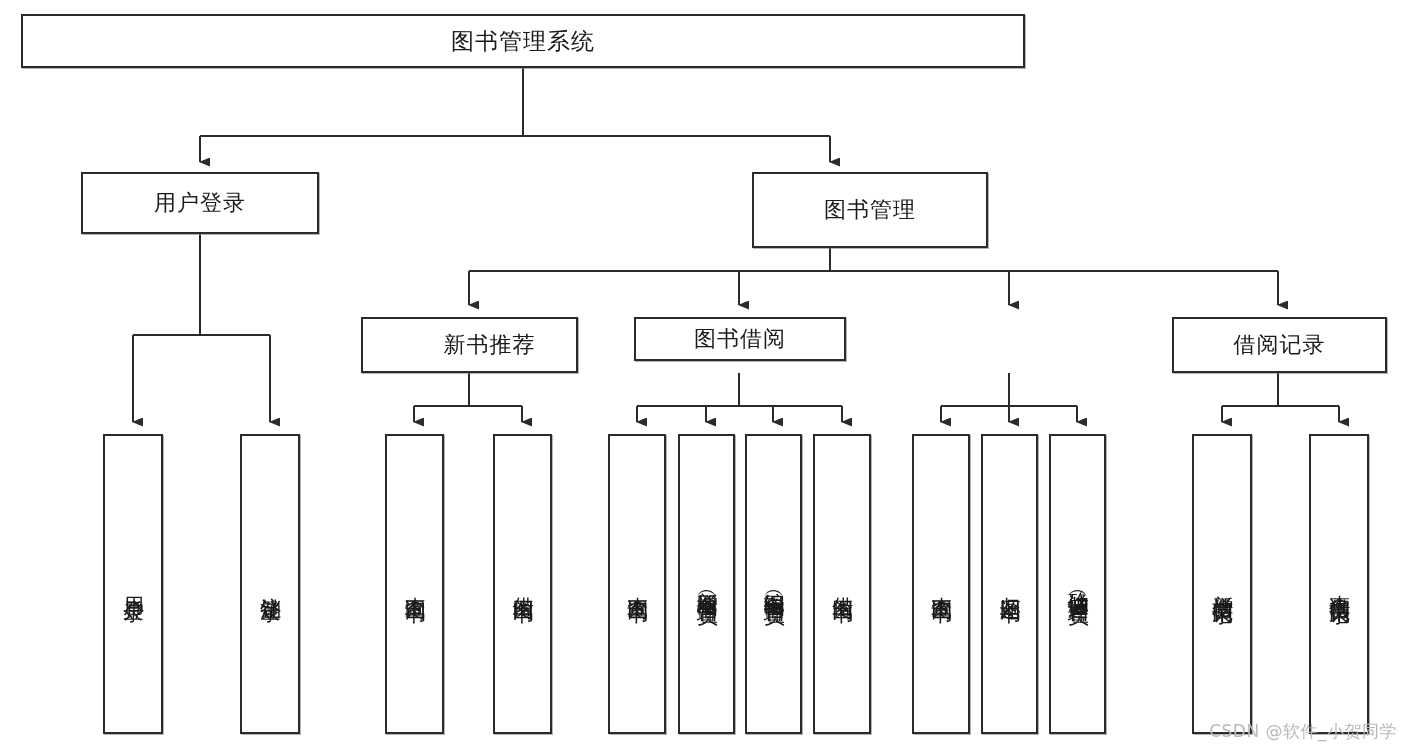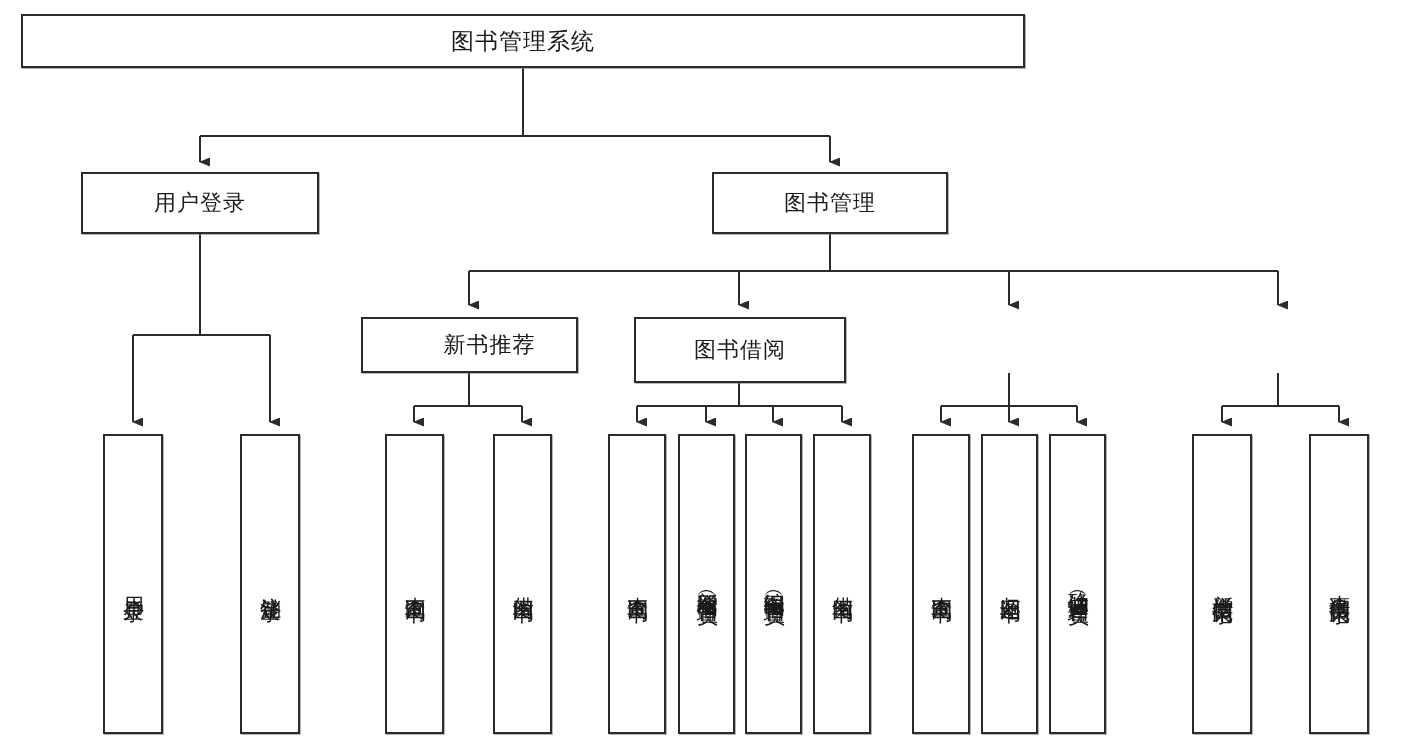--- a/index.html
+++ b/index.html
@@ -134,7 +134,7 @@
   <div class="node horizontal" style="left:81px; top:172px; width:238px; height:62px;">
     <span class="label">用户登录</span>
   </div>
-  <div class="node horizontal" style="left:712px; top:172px; width:236px; height:62px;text-align:right;">
+  <div class="node horizontal" style="left:752px; top:172px; width:236px; height:76px;text-align:right;">
     <span class="label">图书管理</span>
   </div>
 

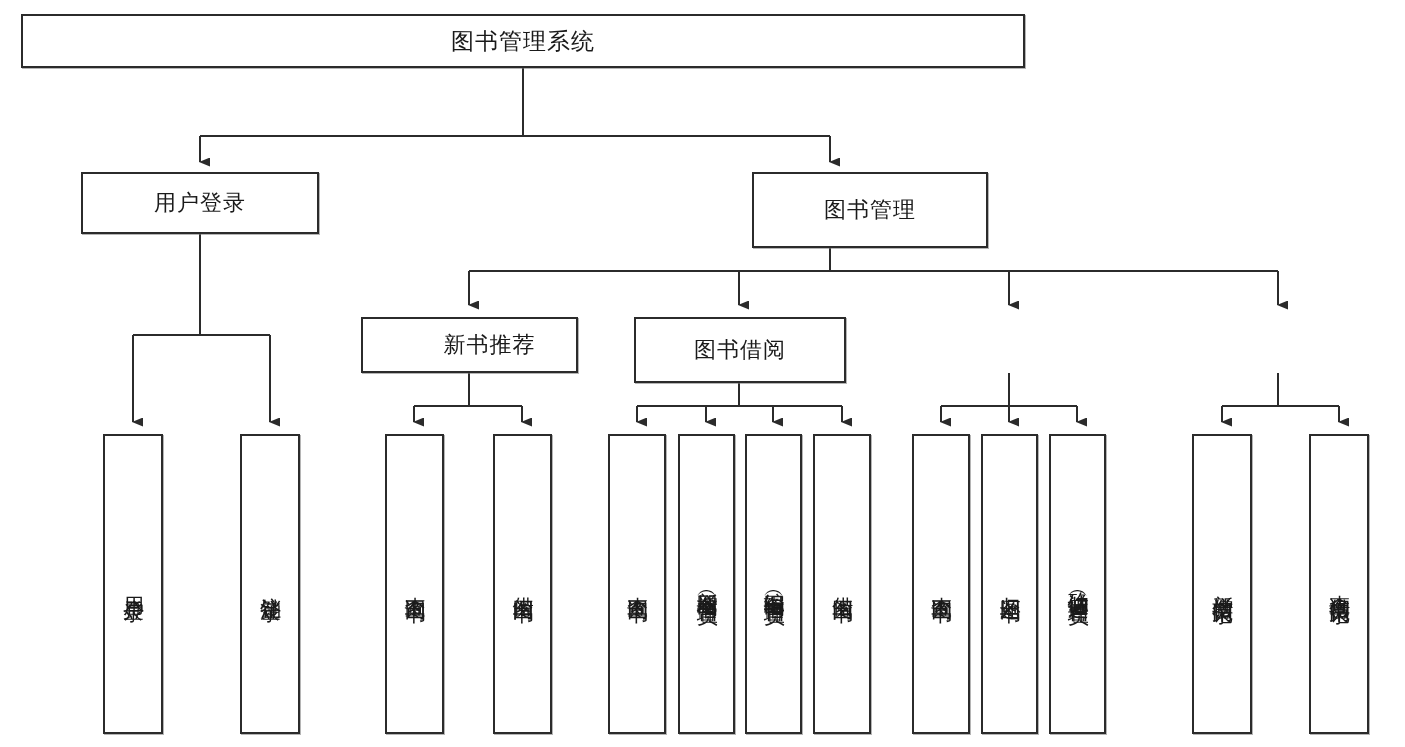--- a/index.html
+++ b/index.html
@@ -141,7 +141,7 @@
   <div class="node horizontal" style="left:361px; top:317px; width:217px; height:56px;padding-left:40px;">
     <span class="label">新书推荐</span>
   </div>
-  <div class="node horizontal" style="left:634px; top:317px; width:212px; height:66px;">
+  <div class="node horizontal" style="left:634px; top:317px; width:212px; height:44px;">
     <span class="label">图书借阅</span>
   </div>
 

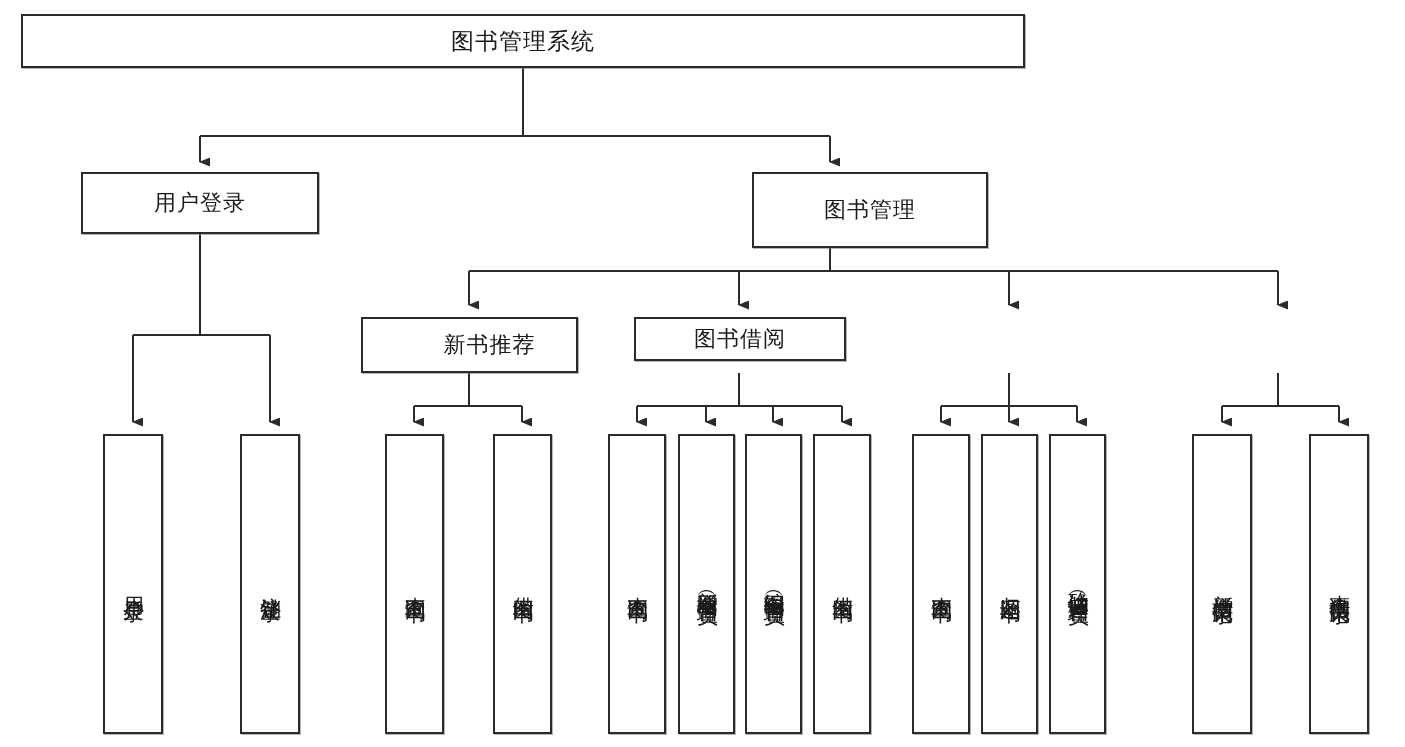--- a/index.html
+++ b/index.html
@@ -144,6 +144,9 @@
   <div class="node horizontal" style="left:634px; top:317px; width:212px; height:44px;">
     <span class="label">图书借阅</span>
   </div>
+  <div class="node horizontal" style="left:1172px; top:317px; width:215px; height:56px;">
+    <span class="label">借阅记录</span>
+  </div>
 
   <div class="node vertical" style="left:103px; top:434px; width:60px; height:300px;">
     <span class="label">用户登录</span>

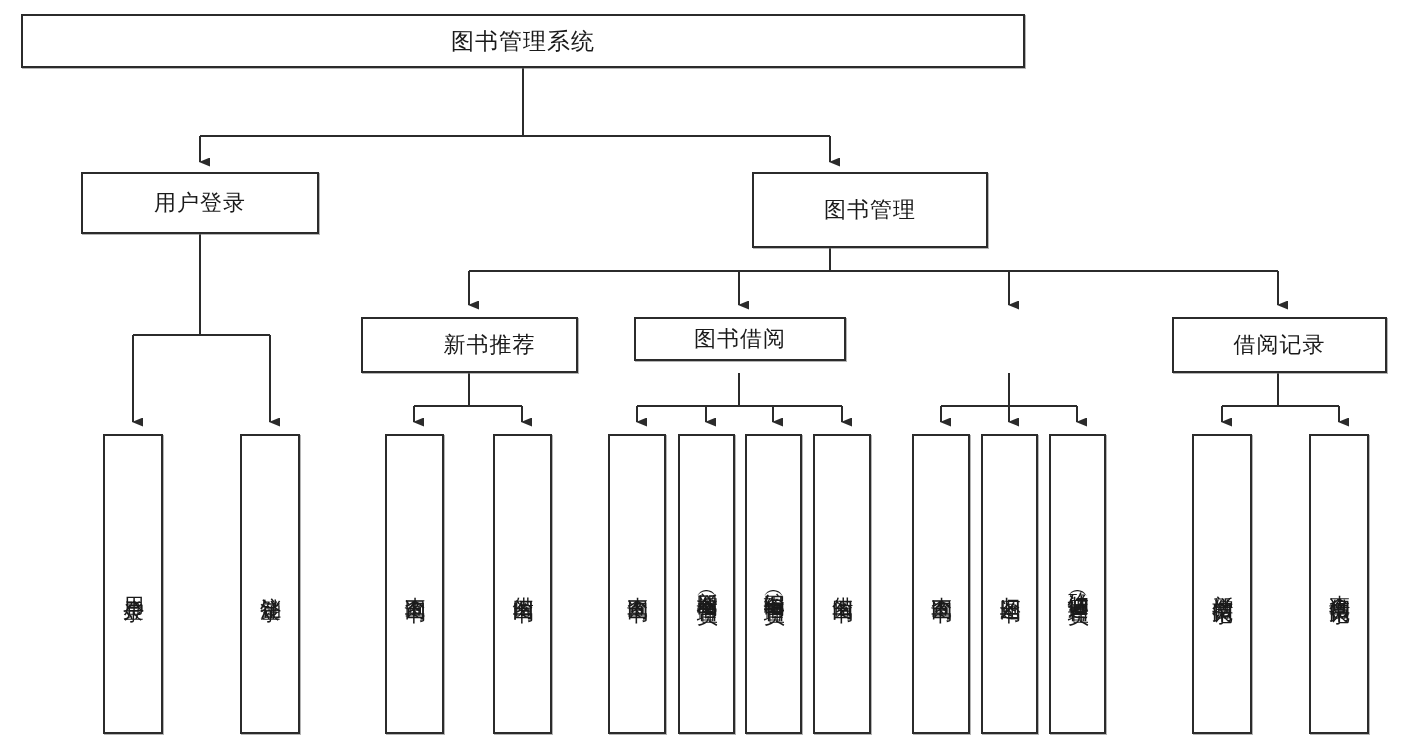--- a/index.html
+++ b/index.html
@@ -192,6 +192,7 @@
     <span class="label">查询借阅记录</span>
   </div>
 
+  <div id="watermark">CSDN @软件_小贺同学</div>
 
 </div>
 

